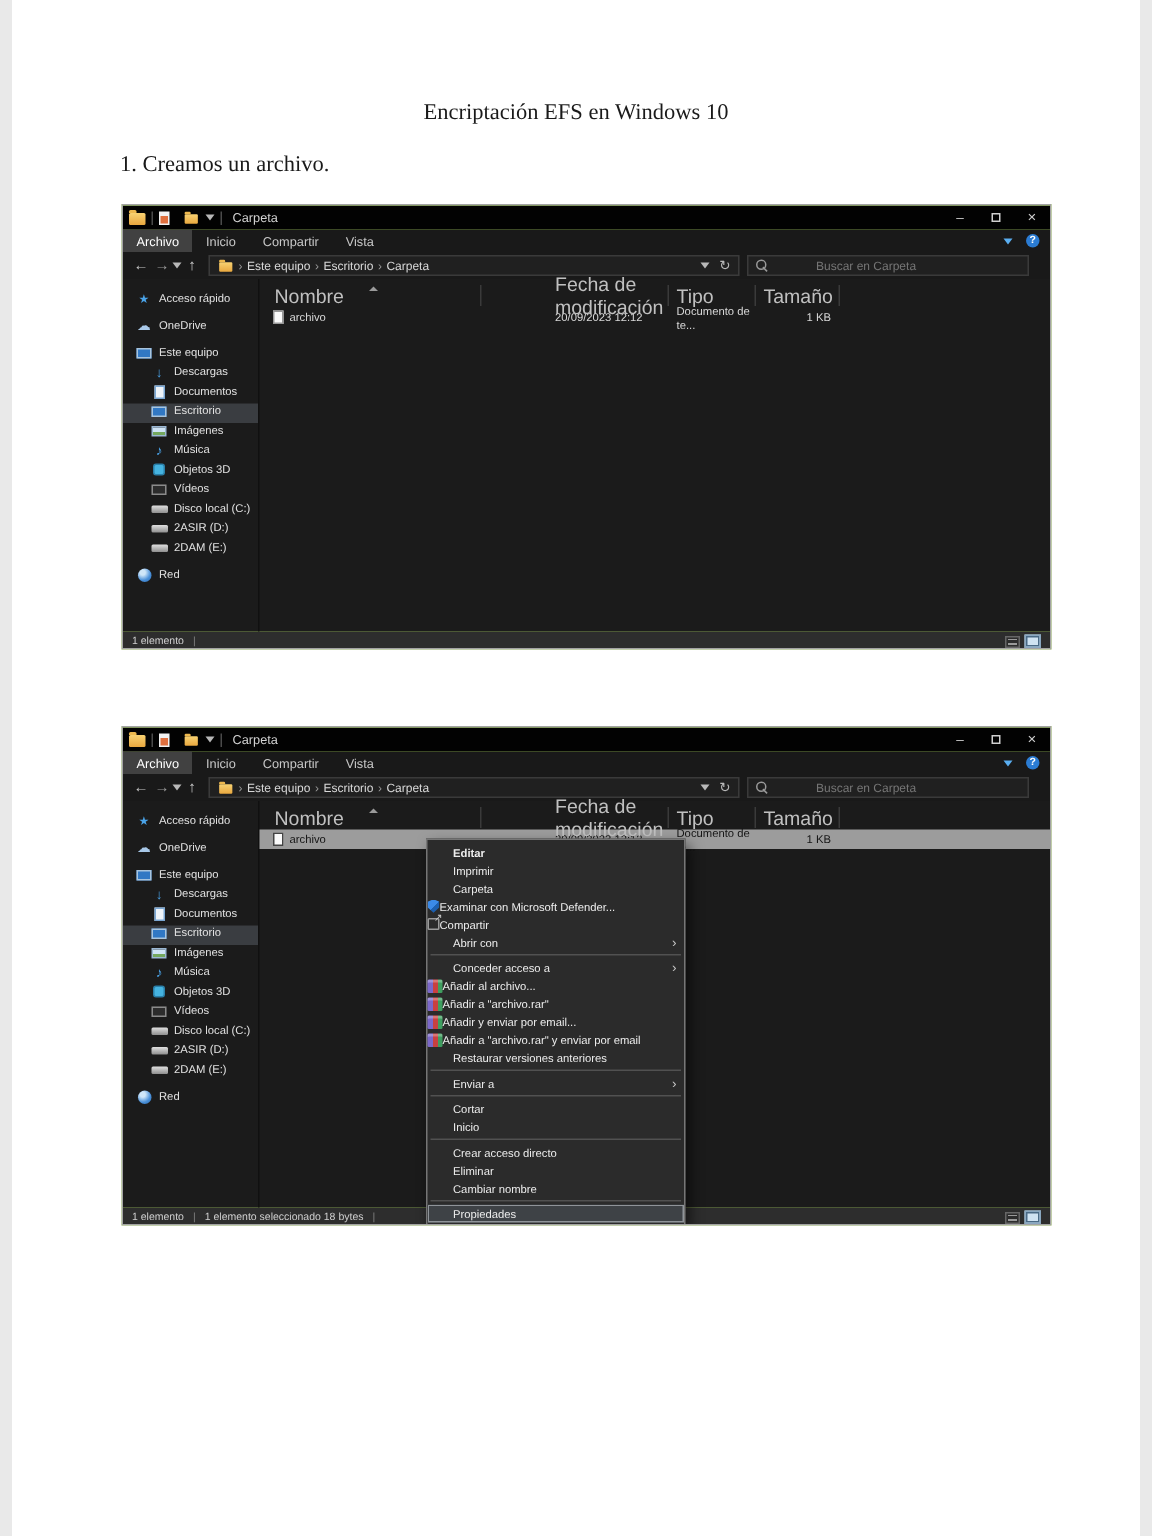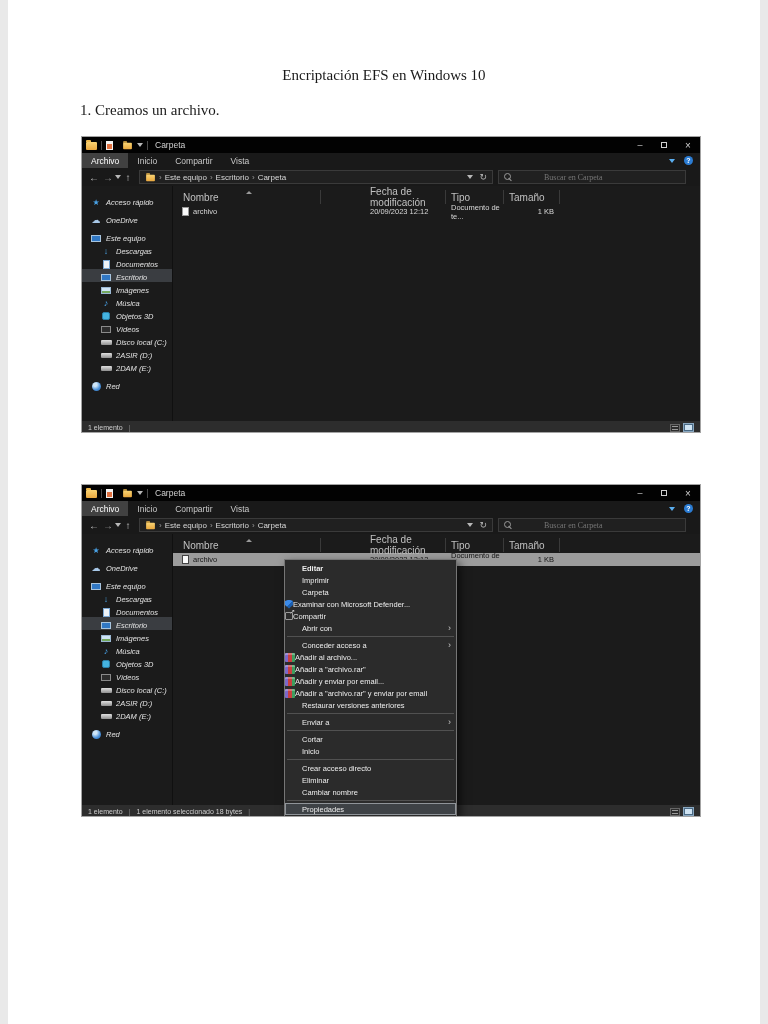--- a/index.html
+++ b/index.html
@@ -71,7 +71,7 @@
   .search-icon::after { content:""; position:absolute; width:4px; height:1px; background:#9a9a9a;
         transform:rotate(45deg); left:4px; top:6px; }
   .search-box input { background:transparent; border:none; outline:none; color:#9a9a9a;
-        font-size:8px; width:100%; font-family:Liberation Serif, serif;padding-left:27px; }
+        font-size:8px; width:100%; font-family:Liberation Sans, sans-serif;padding-left:27px; }
 
   
   .body { display:flex; background:#1b1b1b; }

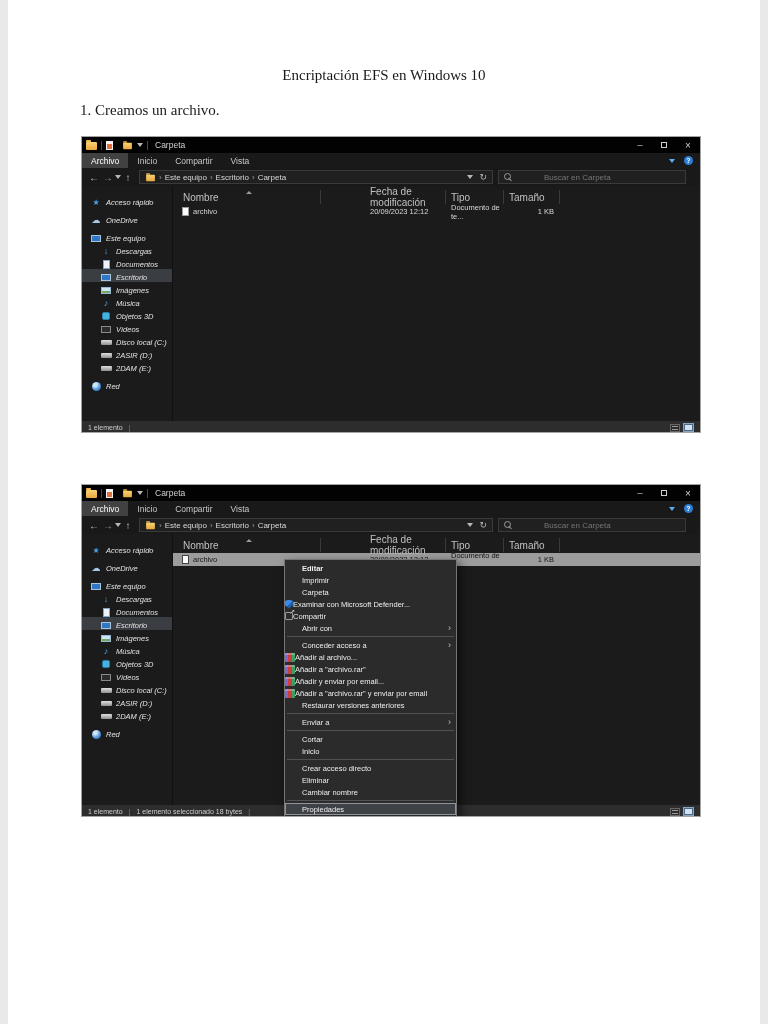--- a/index.html
+++ b/index.html
@@ -78,7 +78,7 @@
   .win1 .body { height:235px; } .win2 .body { height:271px; }
 
   .sidebar { width:90px; flex:none; padding-top:8px; overflow:hidden; }
-  .side-item { height:13px; display:flex; align-items:flex-end; padding-left:8px; white-space:nowrap;font-style:italic; }
+  .side-item { height:13px; display:flex; align-items:flex-start; padding-left:8px; white-space:nowrap; }
   .side-item.sub { padding-left:18px; }
   .side-item.gap { margin-top:5px; }
   .side-item.active { background:#3a3d41; }

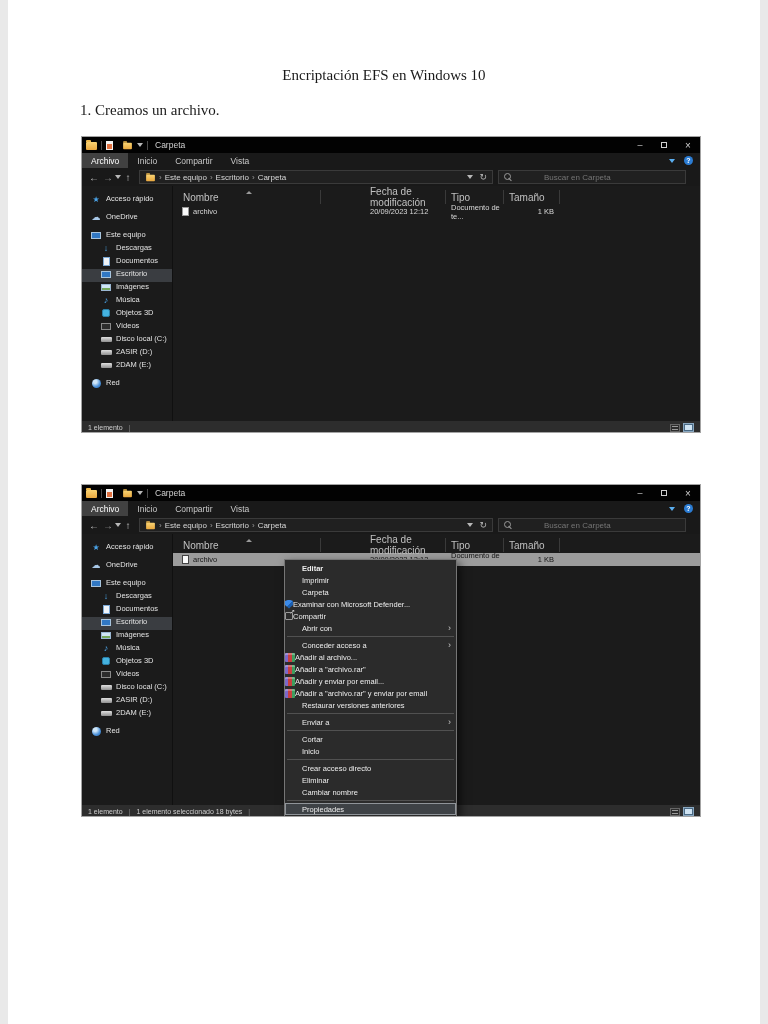--- a/index.html
+++ b/index.html
@@ -101,7 +101,7 @@
         background:radial-gradient(circle at 35% 30%,#cfe6f8 0 20%,#4a90d9 60%,#2a6bb0); }
 
   .content { flex:1; padding-top:2px; position:relative; border-left:1px solid #101010; }
-  .cols { height:14px; margin-top:2px; display:flex; font-size:10px; color:#c0c0c0; align-items:center; }
+  .cols { height:14px; margin-top:2px; display:flex; font-size:13px; color:#c0c0c0; align-items:center; }
   .col { height:100%; display:flex; align-items:center; border-right:1px solid #3a3a3a; position:relative; }
   .c-name { width:148px; padding-left:10px; } .c-mod { width:81px; padding-left:5px;margin-left:44px; }
   .c-type { width:58px; padding-left:5px; } .c-size { width:56px; padding-left:5px; }

